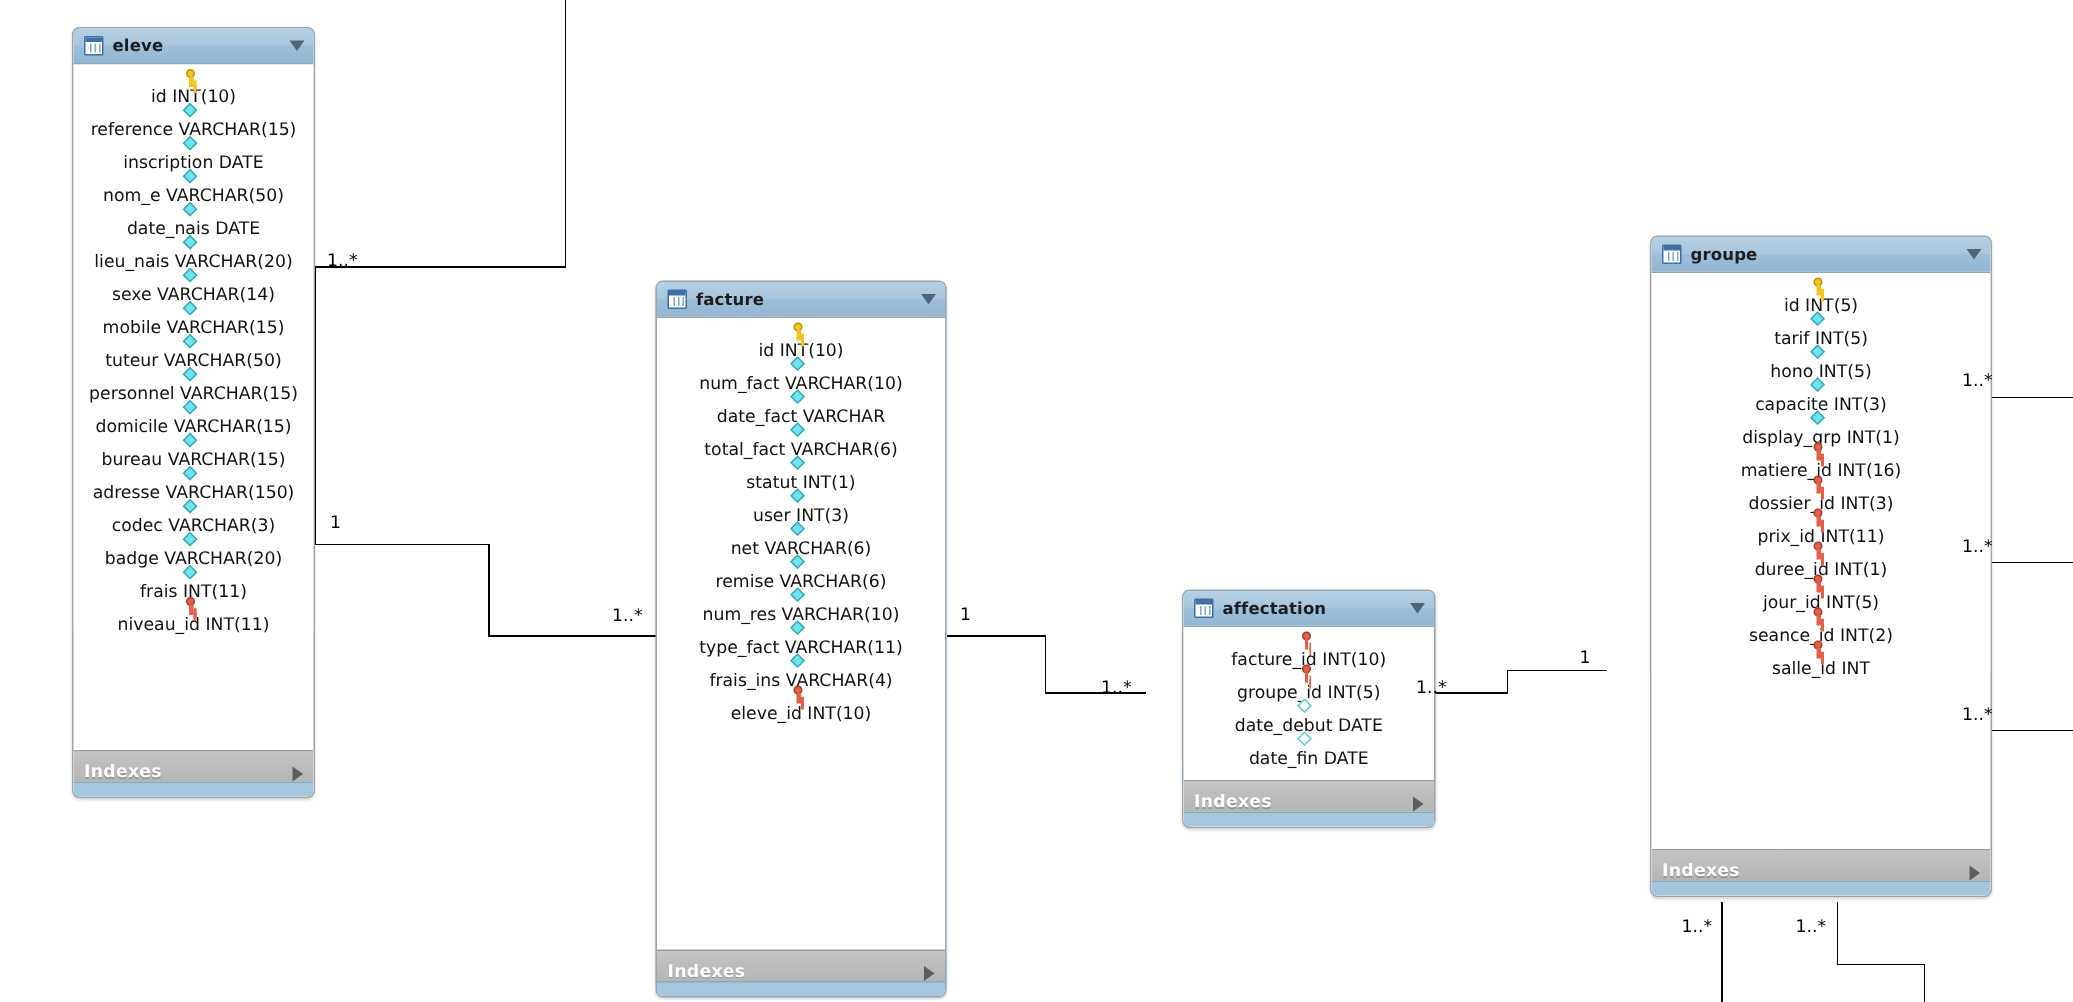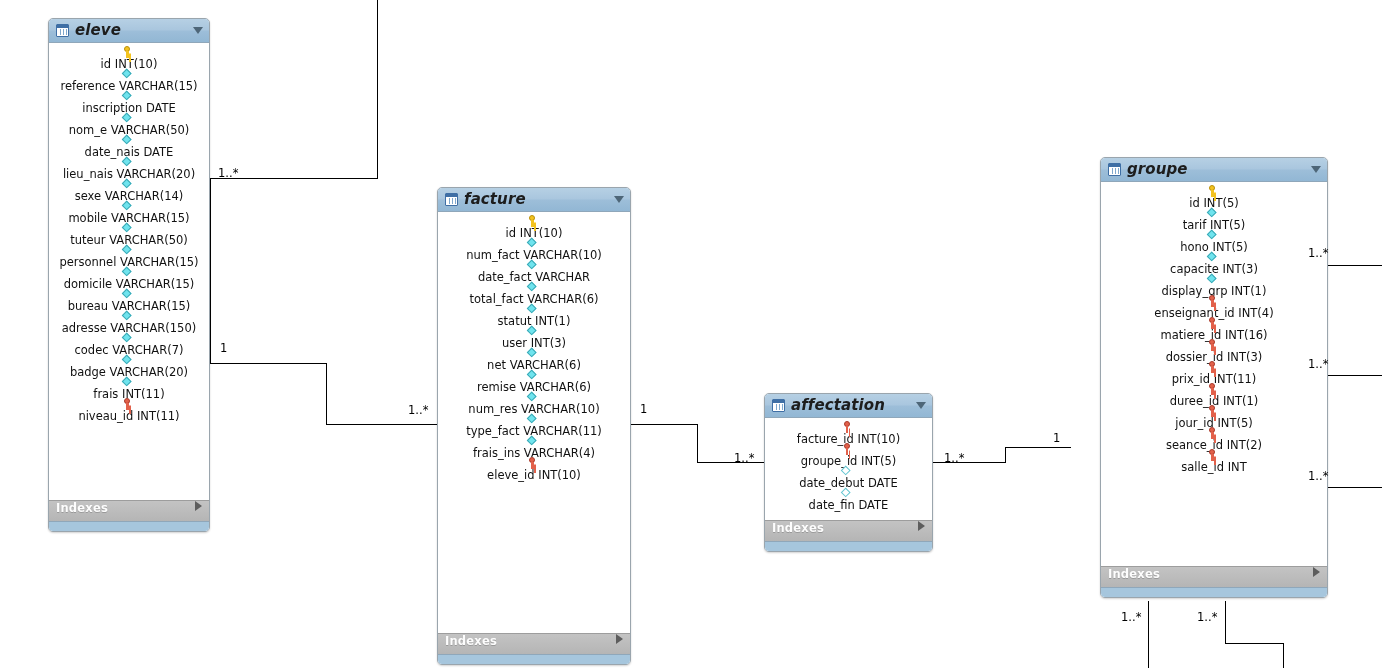--- a/index.html
+++ b/index.html
@@ -46,8 +46,8 @@
     background:#7fa8cd;box-shadow:3px 0 0 #7fa8cd, 6px 0 0 #7fa8cd;
   }
   .tbl-nm{
-    font-size:15px;font-weight:bold;color:#1d1d1d;flex:1 1 auto;
-    letter-spacing:.1px;line-height:1;font-style:italic;
+    font-size:11px;font-weight:bold;color:#1d1d1d;flex:1 1 auto;
+    letter-spacing:.1px;line-height:1;
   }
   .tri-dn{
     width:0;height:0;flex:0 0 auto;

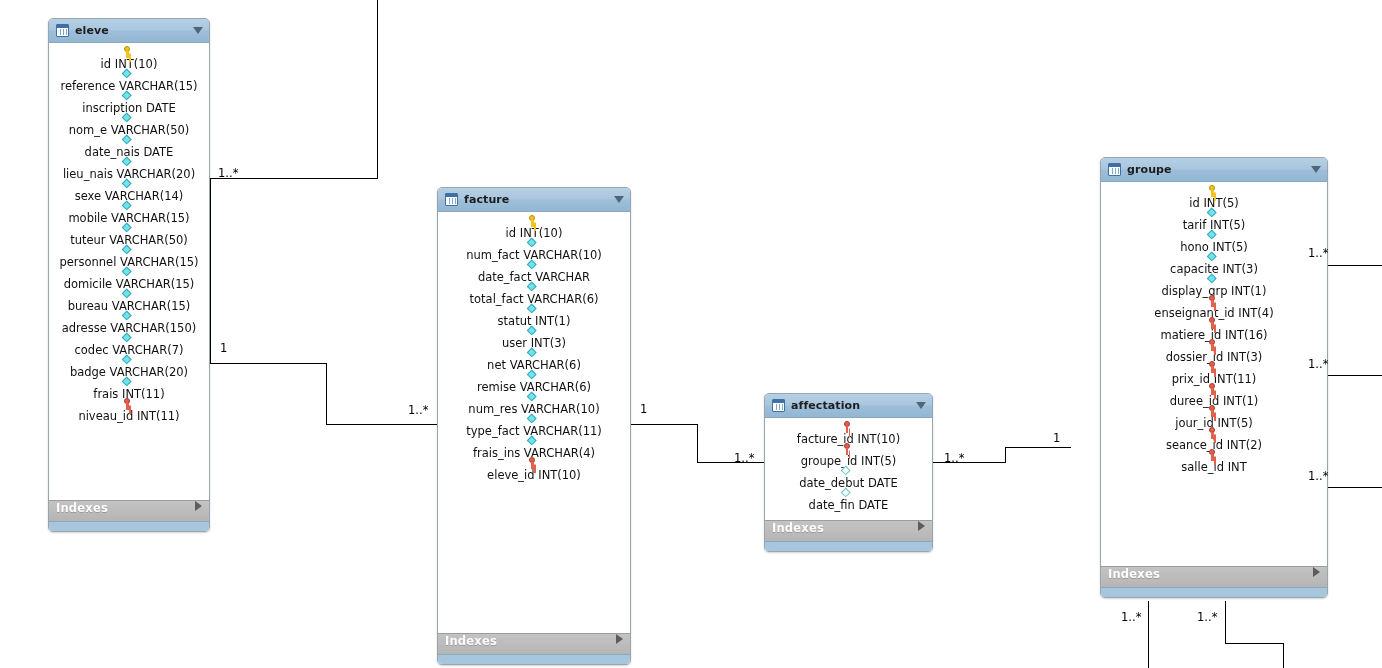--- a/index.html
+++ b/index.html
@@ -335,10 +335,6 @@
           <div class="col">
             <span class="col-ico ic-dia"></span>
             <span>display_grp INT(1)</span>
-          </div>
-          <div class="col">
-            <span class="col-ico ic-fk"></span>
-            <span>enseignant_id INT(4)</span>
           </div>
           <div class="col">
             <span class="col-ico ic-fk"></span>

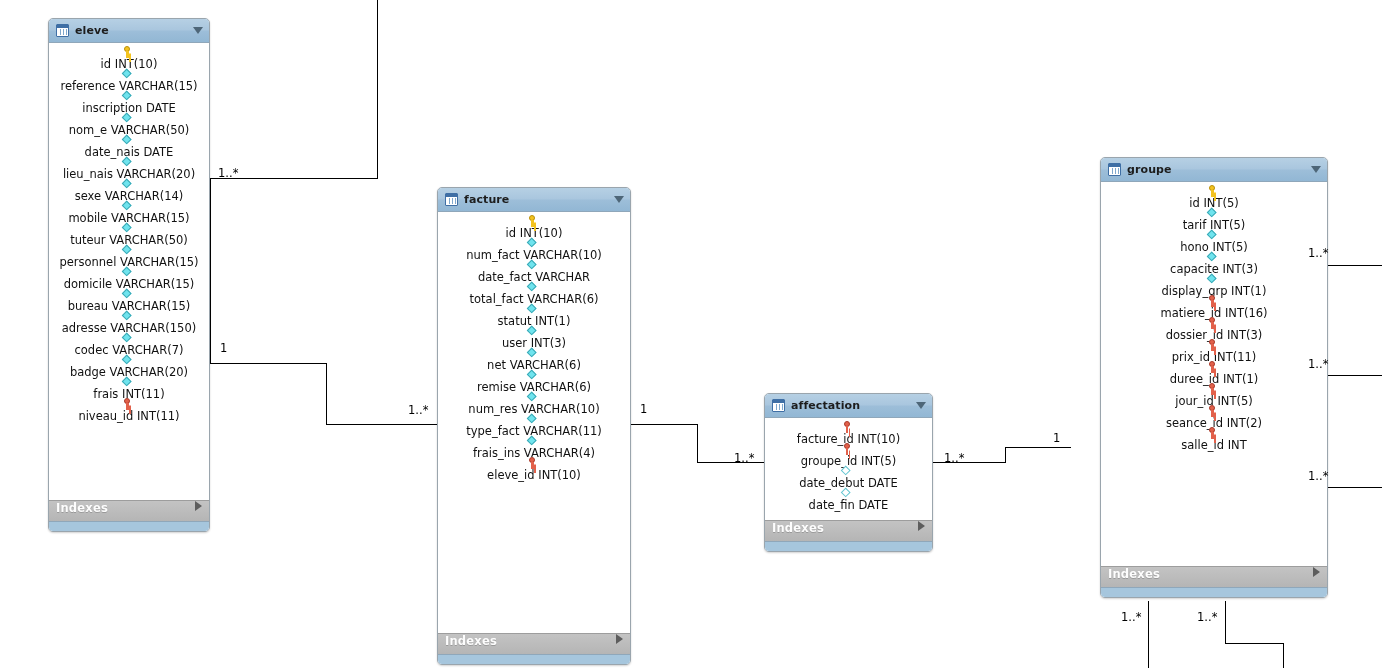--- a/index.html
+++ b/index.html
@@ -190,7 +190,7 @@
           </div>
           <div class="col">
             <span class="col-ico ic-dia"></span>
-            <span>codec VARCHAR(7)</span>
+            <span>codec VARCHAR(3)</span>
           </div>
           <div class="col">
             <span class="col-ico ic-dia"></span>

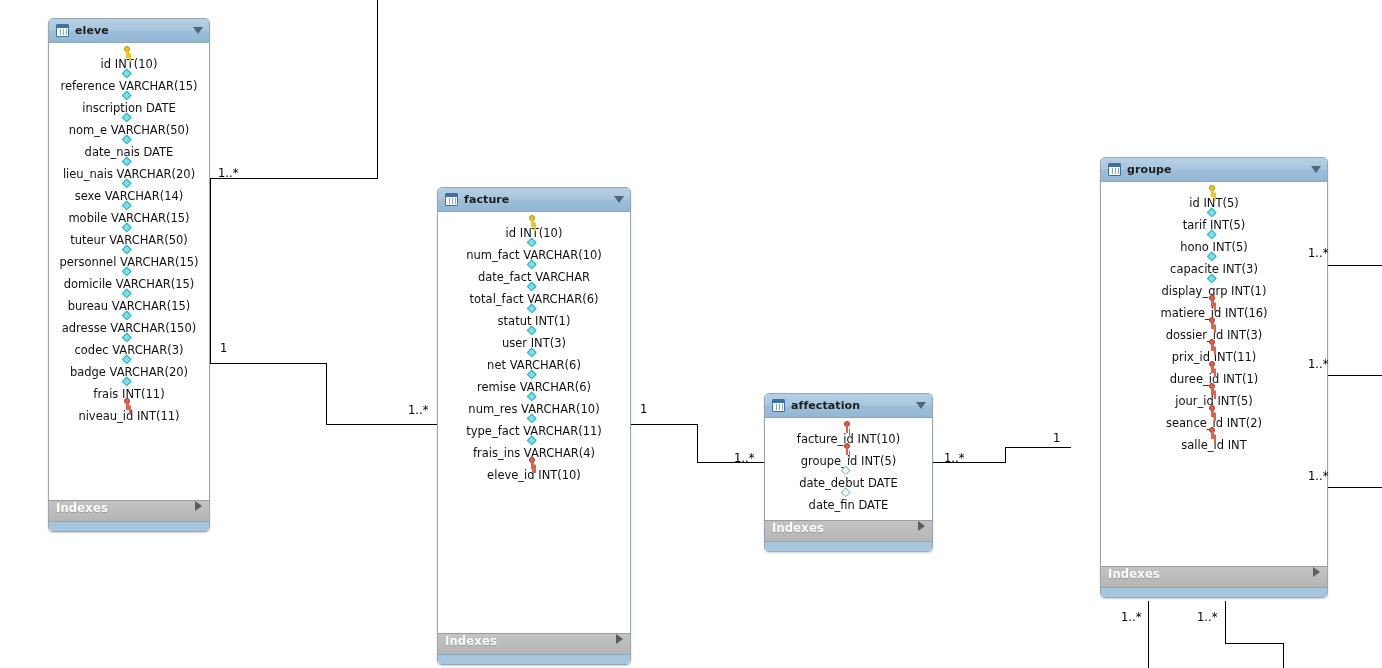--- a/index.html
+++ b/index.html
@@ -277,7 +277,7 @@
           <div class="strip"></div>
         </div>
       </div>
-      <div class="tbl" style="left: 764px; top: 393px; width: 169px; height: 159px;">
+      <div class="tbl" style="left: 788px; top: 393px; width: 169px; height: 159px;">
         <div class="tbl-hd">
           <span class="tbl-ico"></span>
           <span class="tbl-nm">affectation</span>

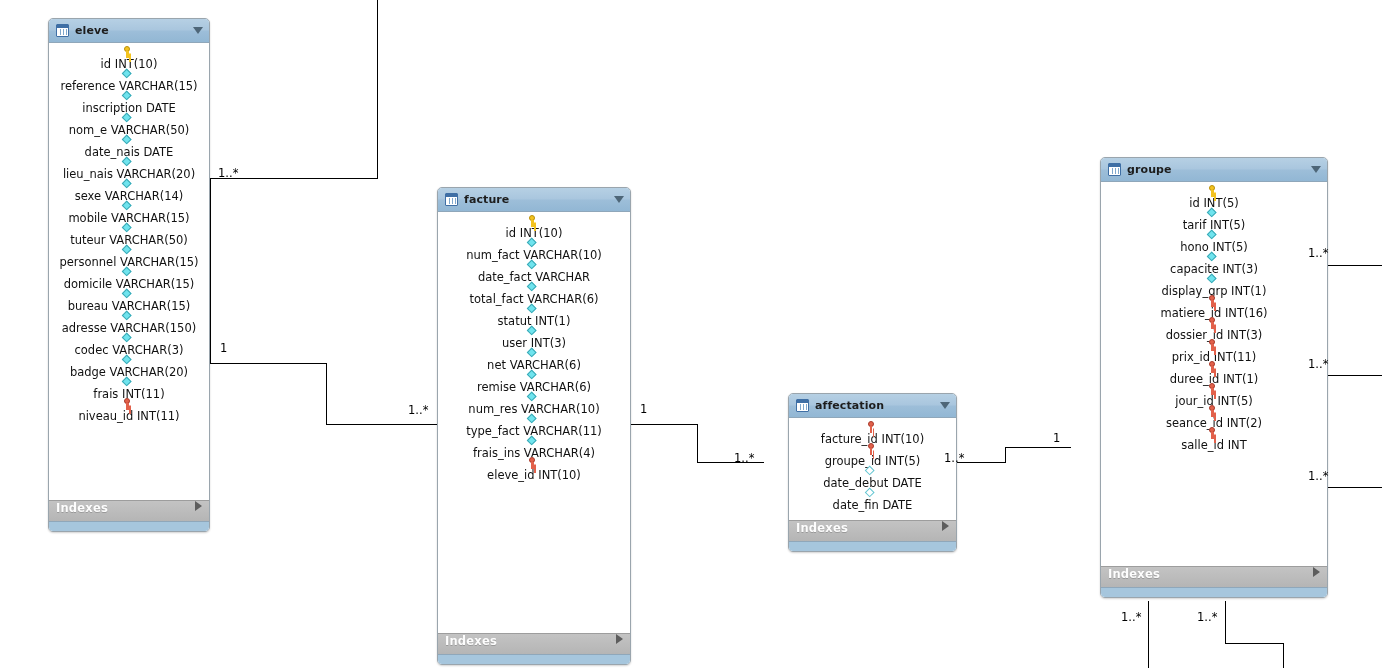--- a/index.html
+++ b/index.html
@@ -95,7 +95,7 @@
     background:#ffffff;
   }
   .idx{
-    height:21px;display:flex;align-items:flex-start;padding:0 7px;
+    height:21px;display:flex;align-items:flex-end;padding:0 7px;
     background:linear-gradient(to bottom,#c3c3c3 0%,#b5b5b5 100%);
     border-top:1px solid #9d9d9d;box-sizing:border-box;
   }

